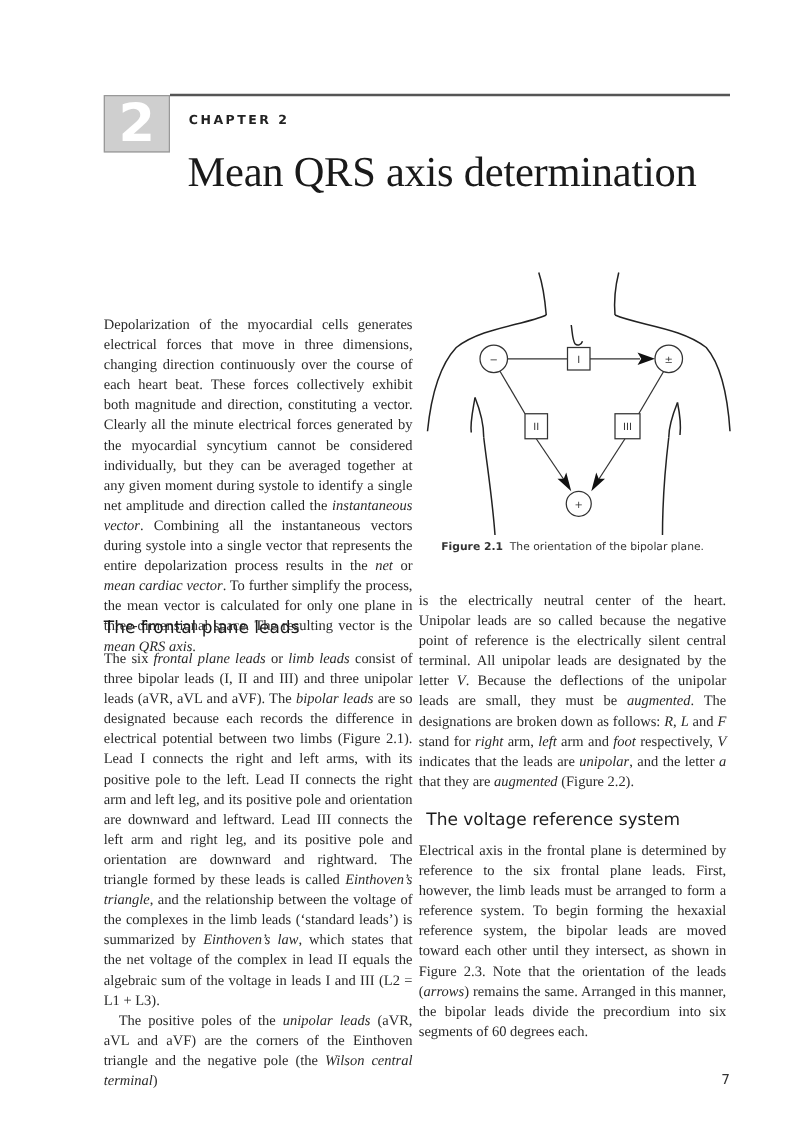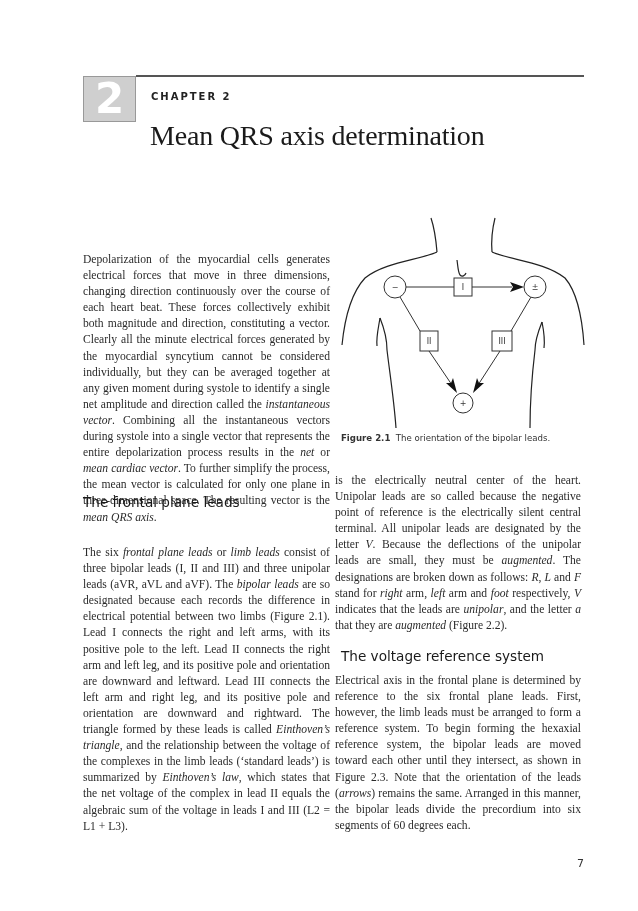--- a/index.html
+++ b/index.html
@@ -10,7 +10,7 @@
     .chap-box { position: absolute; left: 83px; top: 76px; width: 53px; height: 46px; background: #cfcfcf; border: 1px solid #999; display: flex; align-items: center; justify-content: center; }
     .chap-num { font-family: "DejaVu Sans", sans-serif; font-weight: bold; font-size: 42px; color: #ffffff; line-height: 1; }
     .chap-label { position: absolute; left: 151px; top: 91px; font-family: "DejaVu Sans", sans-serif; font-weight: bold; font-size: 10px; letter-spacing: 2px; color: #222; }
-    .chap-title { position: absolute; left: 150px; top: 120px; font-family: "Liberation Serif", serif; font-size: 28px; color: #1a1a1a; letter-spacing: -0.2px; }
+    .chap-title { position: absolute; left: 150px; top: 120px; font-family: "Liberation Serif", serif; font-size: 34px; color: #1a1a1a; letter-spacing: -0.2px; }
 
     .col { position: absolute; font-size: 11.6px; line-height: 16.1px; text-align: justify; color: #2a2a2a; }
     .col p { margin: 0; }

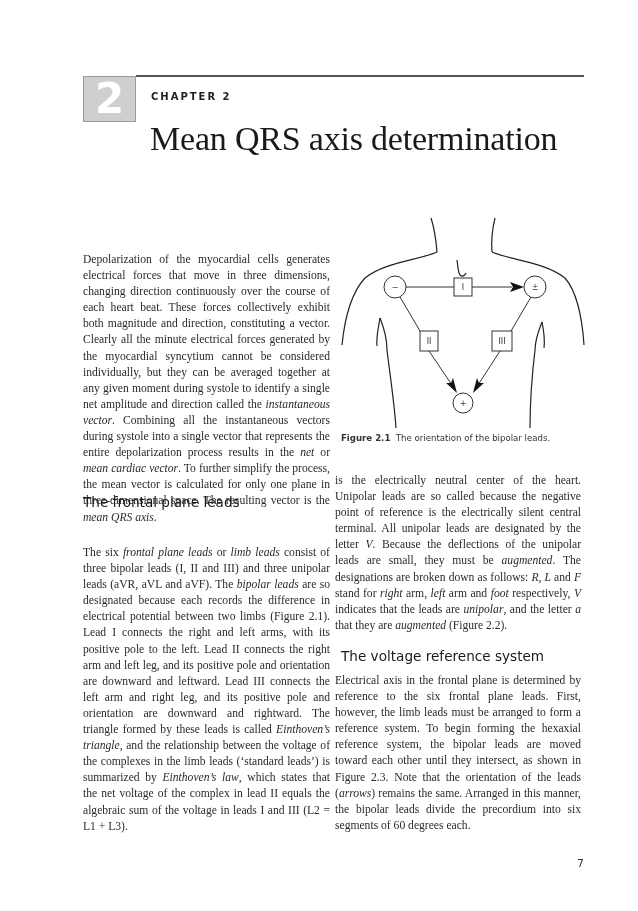--- a/index.html
+++ b/index.html
@@ -22,7 +22,7 @@
 
     .fig { position: absolute; left: 340px; top: 200px; width: 260px; height: 230px; }
     .fig-caption { position: absolute; left: 341px; top: 433px; font-family: "DejaVu Sans", sans-serif; font-size: 8.6px; color: #333; }
-    .fig-caption b { font-weight: bold; }
+    .fig-caption b { font-weight: bold; margin-left: 12px; }
 
     .page-num { position: absolute; left: 577px; top: 857px; font-family: "DejaVu Sans", sans-serif; font-size: 11px; color: #333; }
     i { font-style: italic; }

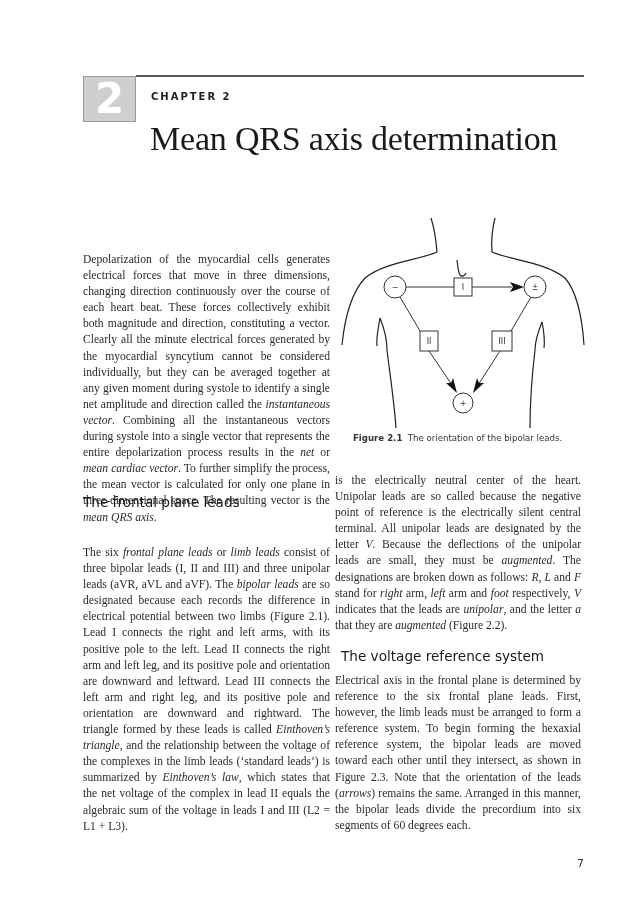--- a/index.html
+++ b/index.html
@@ -101,7 +101,7 @@
   </svg>
 </div>
 <div class="fig-caption">
-  <b>Figure 2.1</b>&nbsp;&nbsp;<span>The orientation of the bipolar leads.</span>
+  <b>Figure 2.1</b>&nbsp;&nbsp;<span>The orientation of the bipolar plane.</span>
 </div>
 
 <div class="col right-col" style="top:473px;">

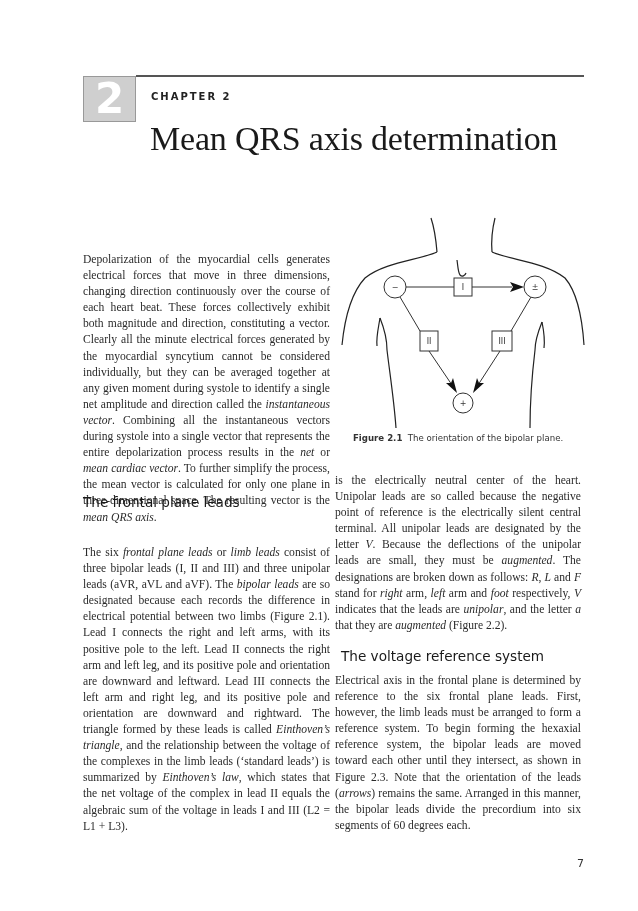--- a/index.html
+++ b/index.html
@@ -43,7 +43,7 @@
 
 <div class="heading" style="left:83px; top:494px;">The frontal plane leads</div>
 
-<div class="col left-col" style="top:545px;">
+<div class="col left-col" style="top:519px;">
   <p><span>The six </span><i>frontal plane leads</i><span> or </span><i>limb leads</i><span> consist of three bipolar leads (I, II and III) and three unipolar leads (aVR, aVL and aVF). The </span><i>bipolar leads</i><span> are so designated because each records the difference in electrical potential between two limbs (Figure 2.1). Lead I connects the right and left arms, with its positive pole to the left. Lead II connects the right arm and left leg, and its positive pole and orientation are downward and leftward. Lead III connects the left arm and right leg, and its positive pole and orientation are downward and rightward. The triangle formed by these leads is called </span><i>Einthoven’s triangle</i><span>, and the relationship between the voltage of the complexes in the limb leads (‘standard leads’) is summarized by </span><i>Einthoven’s law</i><span>, which states that the net voltage of the complex in lead II equals the algebraic sum of the voltage in leads I and III (L2 = L1 + L3).</span></p>
 </div>
 

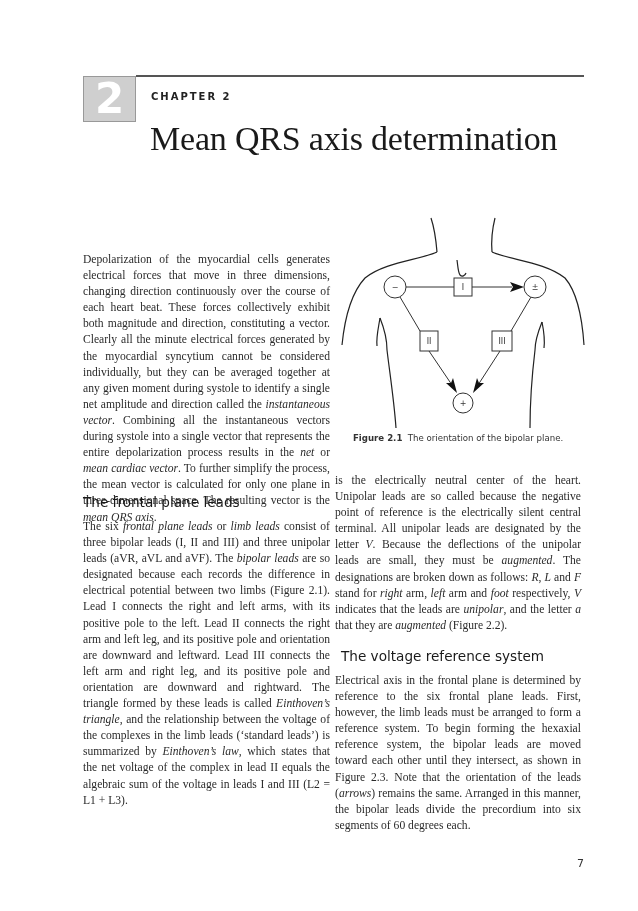--- a/index.html
+++ b/index.html
@@ -45,6 +45,7 @@
 
 <div class="col left-col" style="top:519px;">
   <p><span>The six </span><i>frontal plane leads</i><span> or </span><i>limb leads</i><span> consist of three bipolar leads (I, II and III) and three unipolar leads (aVR, aVL and aVF). The </span><i>bipolar leads</i><span> are so designated because each records the difference in electrical potential between two limbs (Figure 2.1). Lead I connects the right and left arms, with its positive pole to the left. Lead II connects the right arm and left leg, and its positive pole and orientation are downward and leftward. Lead III connects the left arm and right leg, and its positive pole and orientation are downward and rightward. The triangle formed by these leads is called </span><i>Einthoven’s triangle</i><span>, and the relationship between the voltage of the complexes in the limb leads (‘standard leads’) is summarized by </span><i>Einthoven’s law</i><span>, which states that the net voltage of the complex in lead II equals the algebraic sum of the voltage in leads I and III (L2 = L1 + L3).</span></p>
+  <p class="indent"><span>The positive poles of the </span><i>unipolar leads</i><span> (aVR, aVL and aVF) are the corners of the Einthoven triangle and the negative pole (the </span><i>Wilson central terminal</i><span>)</span></p>
 </div>
 
 <div class="fig">

